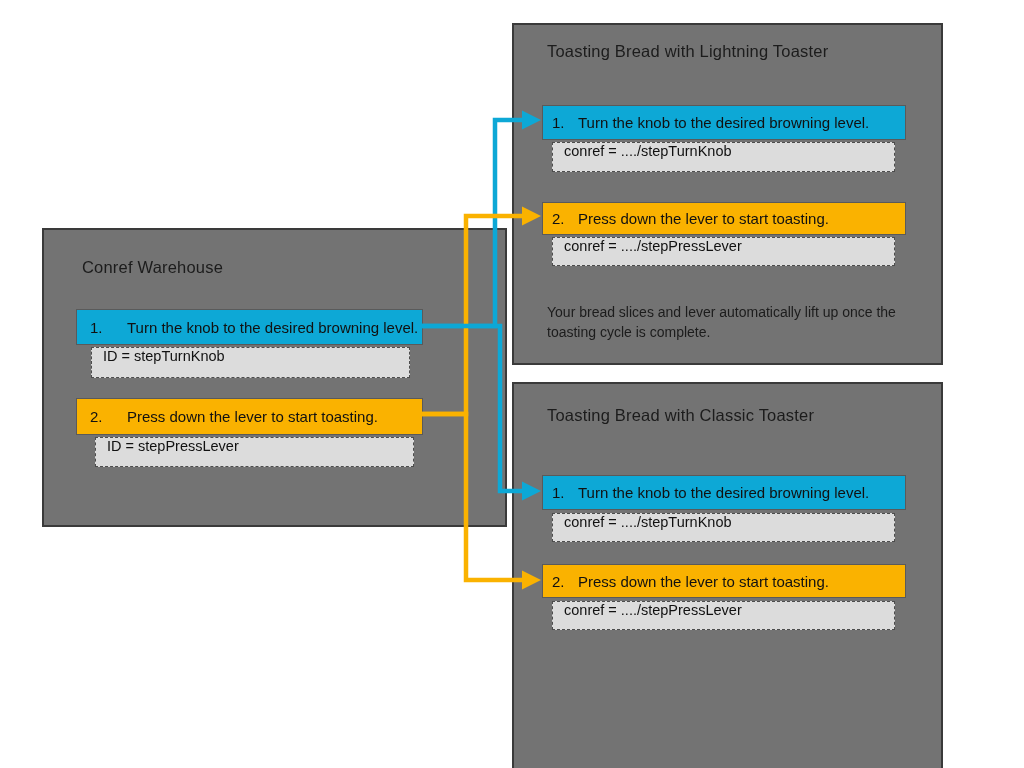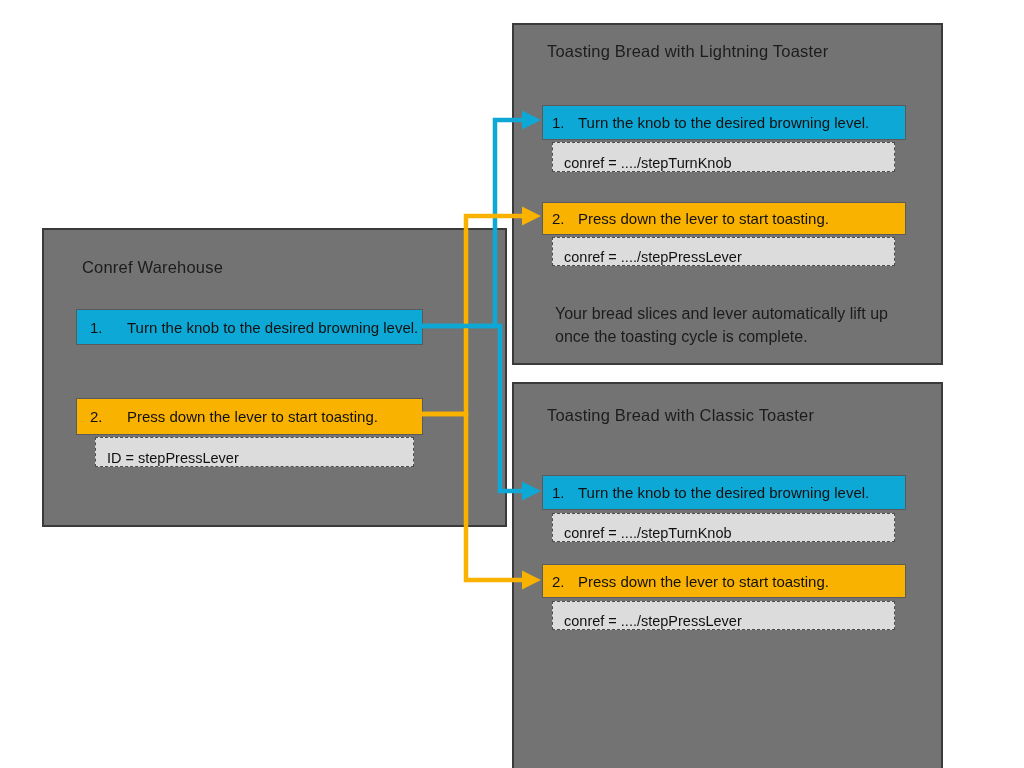--- a/index.html
+++ b/index.html
@@ -52,7 +52,7 @@
     background: #dcdcdc;
     border: 1px dashed #4d4d4d;
     display: flex;
-    align-items: flex-end;
+    align-items: flex-start;
     padding-left: 11px;
     font-size: 14.5px;
     color: #111;

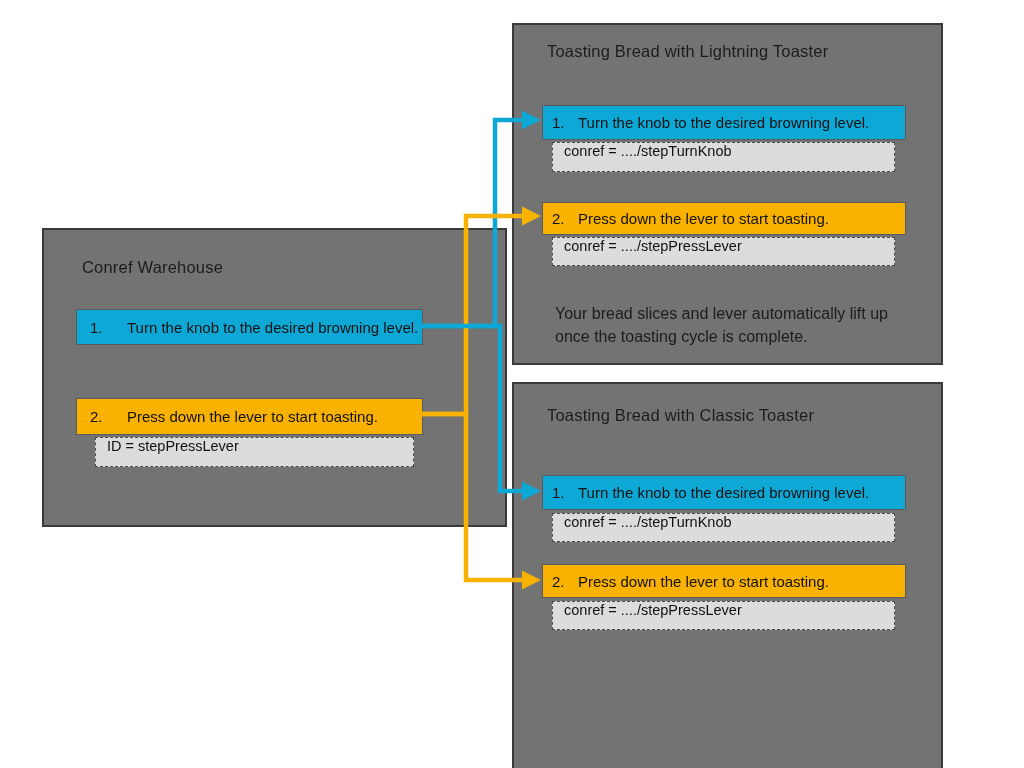--- a/index.html
+++ b/index.html
@@ -61,10 +61,9 @@
   }
   .note-text {
     position: absolute;
-    font-size: 16px;
+    font-size: 14px;
     line-height: 1.45;
     color: #1c1c1c;
-    margin-left: 8px;
   }
   svg.connectors {
     position: absolute;

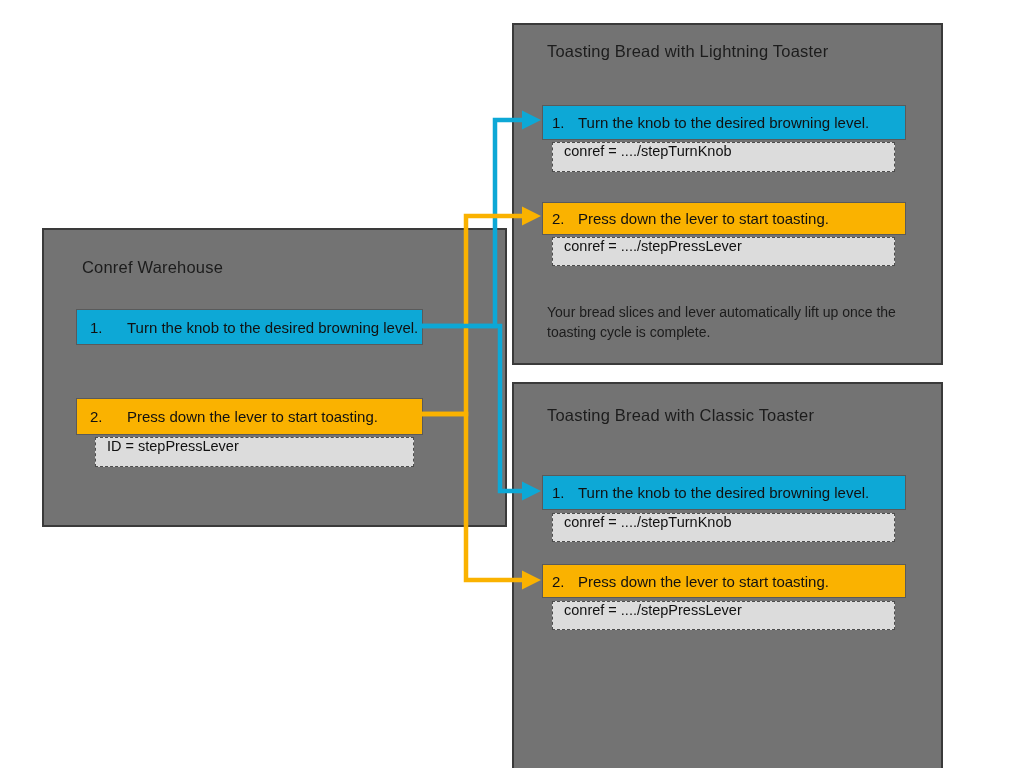--- a/index.html
+++ b/index.html
@@ -88,6 +88,9 @@
       <span class="step-num">1.</span>
       <span class="step-text">Turn the knob to the desired browning level.</span>
     </div>
+    <div class="ref-box" style="left:47px; top:117px; width:319px; height:31px;">
+      <span>ID = stepTurnKnob</span>
+    </div>
 
     <div class="step-bar orange" style="left:32px; top:168px; width:347px; height:37px;">
       <span class="step-num">2.</span>

